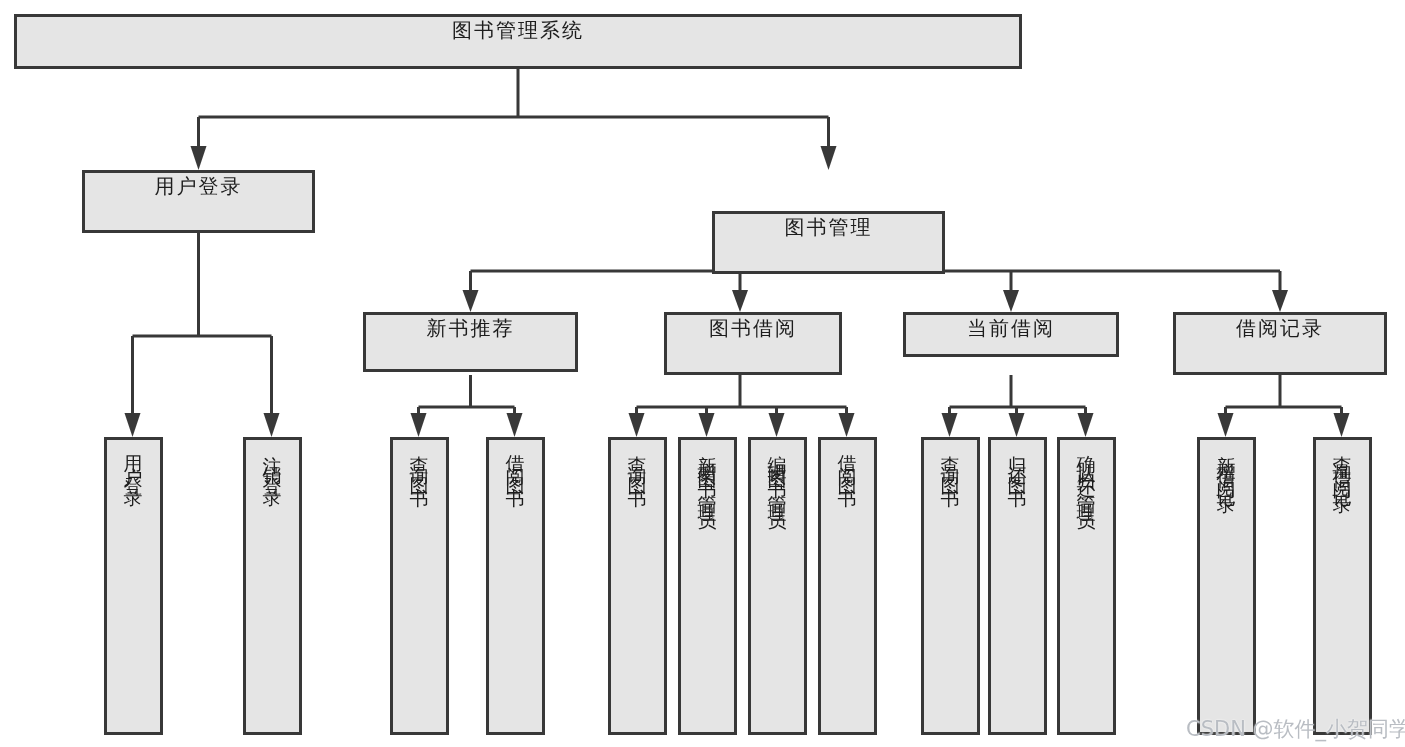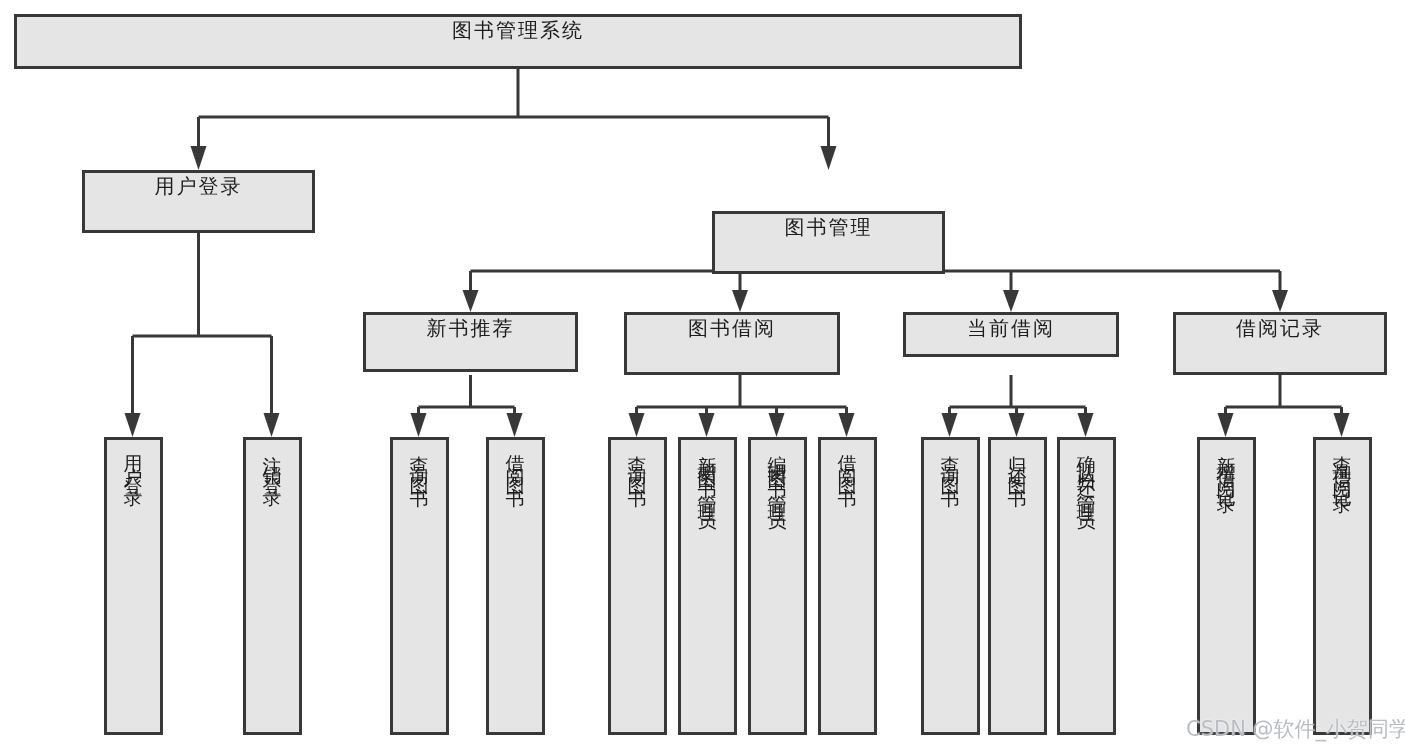--- a/index.html
+++ b/index.html
@@ -31,7 +31,7 @@
   #n-l2b{left:712px;top:170px;width:233px;height:63px;margin-top:41px;}
   
   #n-l3a{left:363px;top:312px;width:215px;height:60px;}
-  #n-l3b{left:624px;top:312px;width:216px;height:63px;}
+  #n-l3b{left:664px;top:312px;width:178px;height:63px;}
   #n-l3c{left:903px;top:312px;width:216px;height:45px;}
   #n-l3d{left:1173px;top:312px;width:214px;height:63px;}
   

